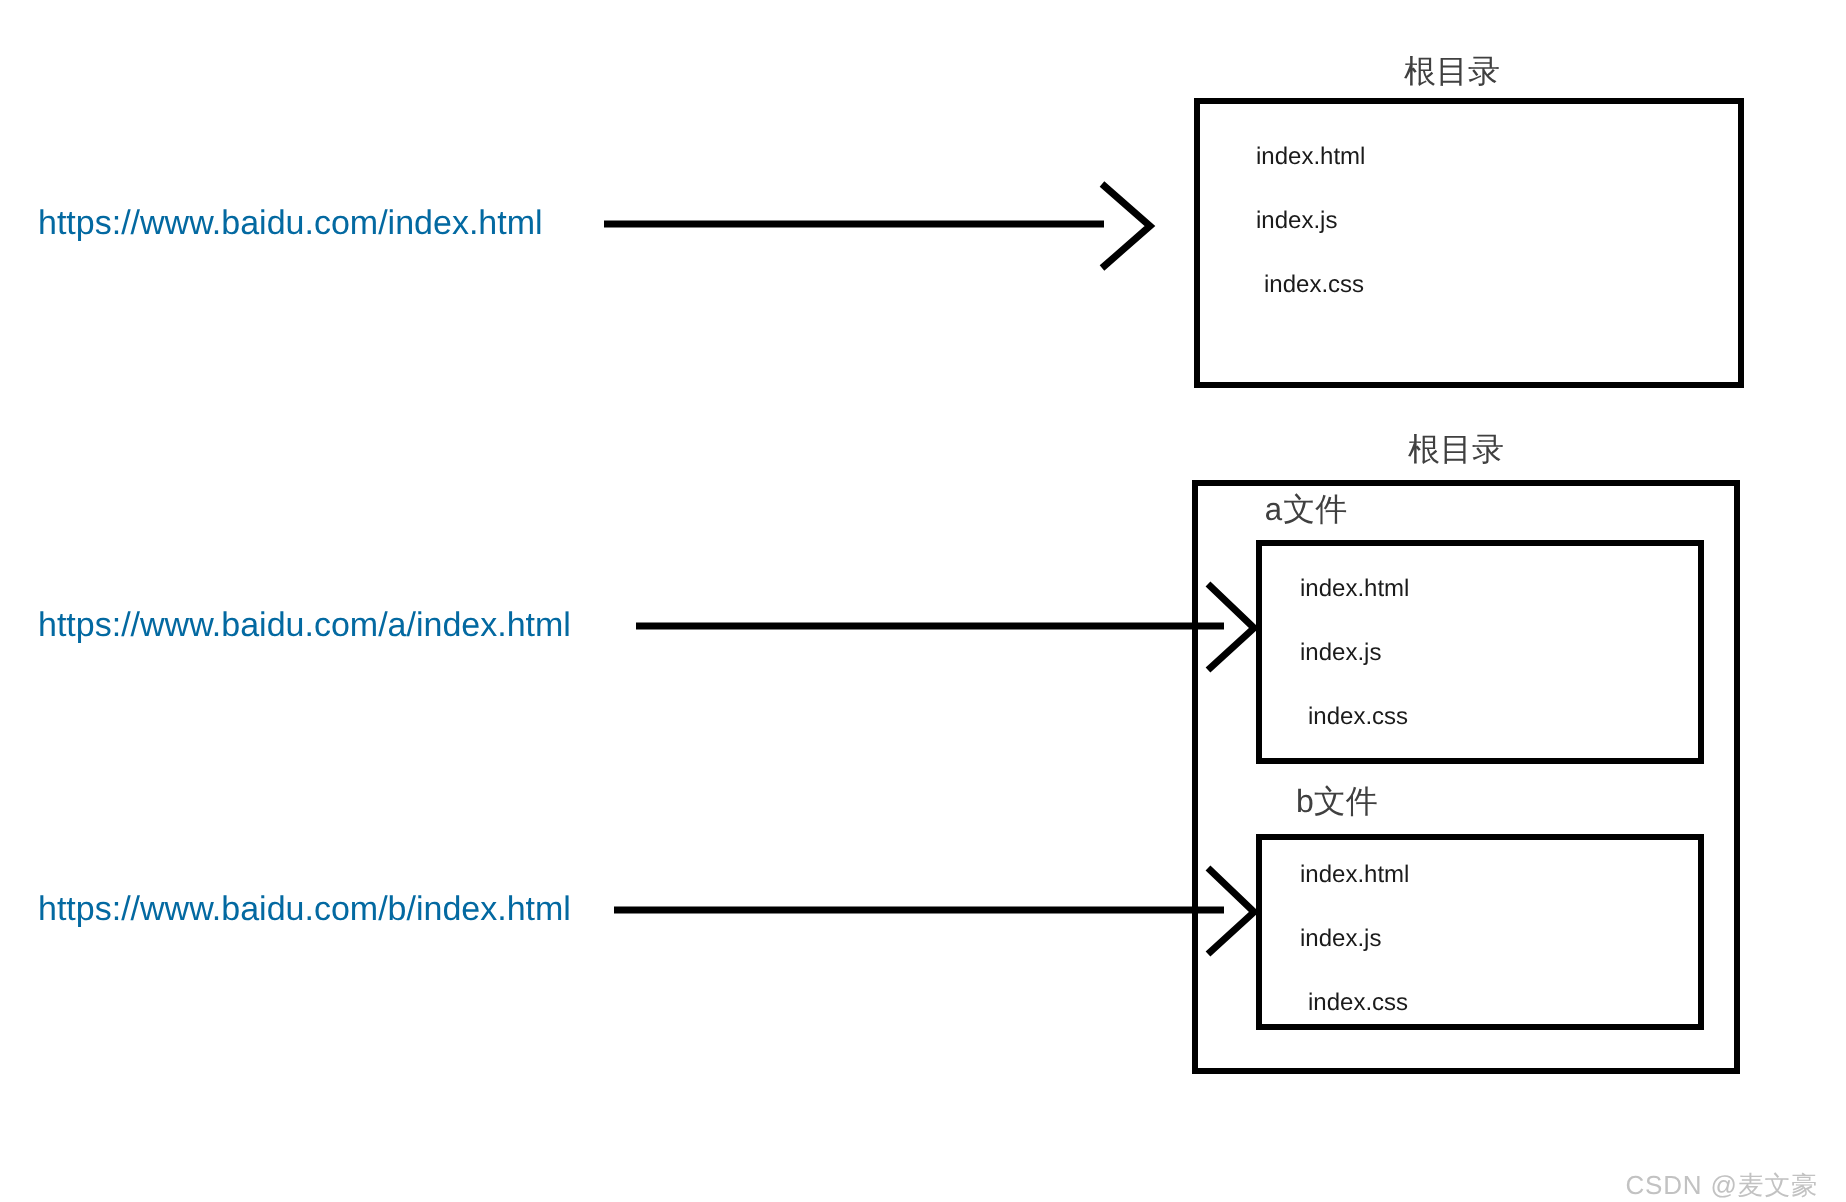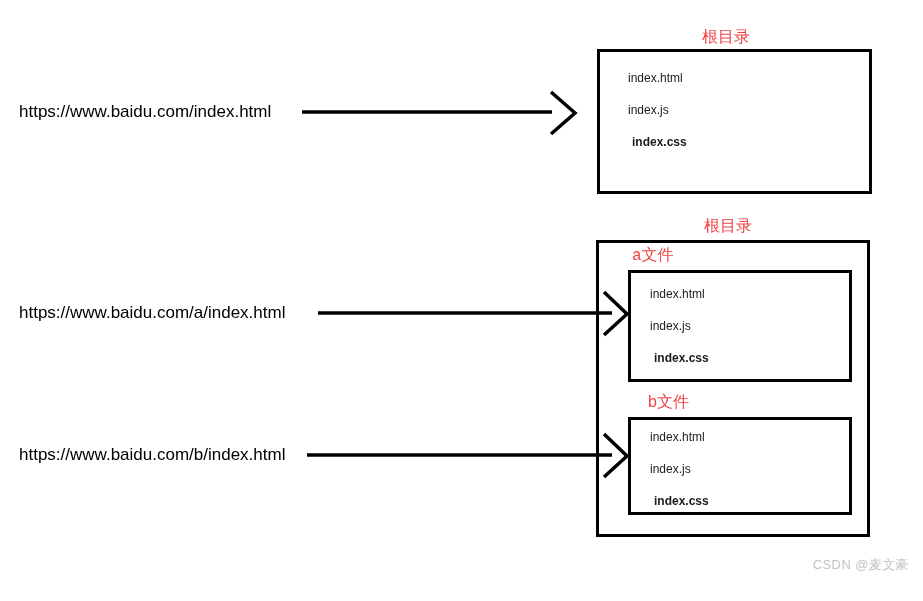--- a/index.html
+++ b/index.html
@@ -82,7 +82,7 @@
     position: absolute;
     font-size: 16px;
     line-height: 19px;
-    color: #ef4444;
+    color: #404040;
     white-space: nowrap;
   }
   #caption-root-1 { left: 702px; top: 27px; }

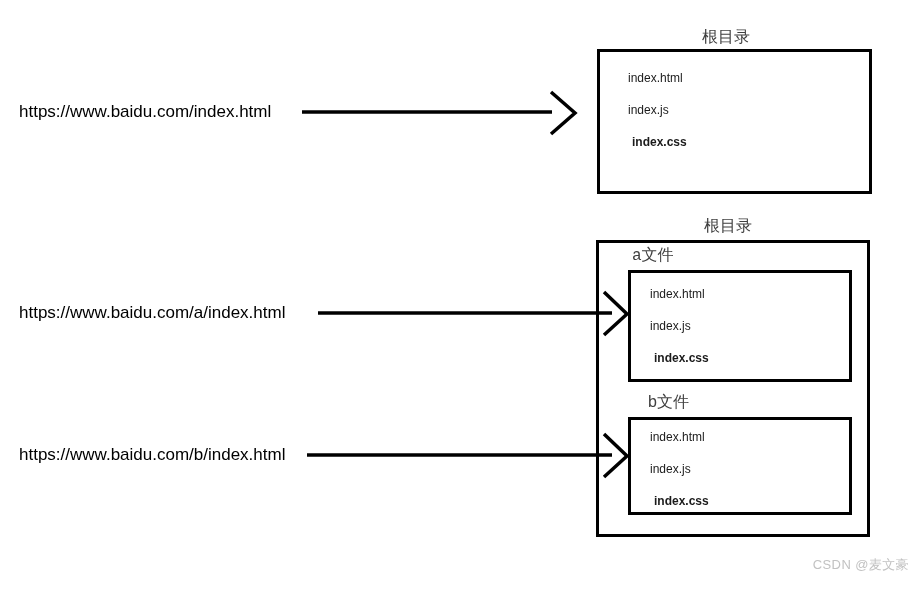--- a/index.html
+++ b/index.html
@@ -27,7 +27,7 @@
     position: absolute;
     font-size: 17px;
     line-height: 20px;
-    color: #000000;
+    color: #0369a1;
     white-space: nowrap;
     letter-spacing: 0px;
   }

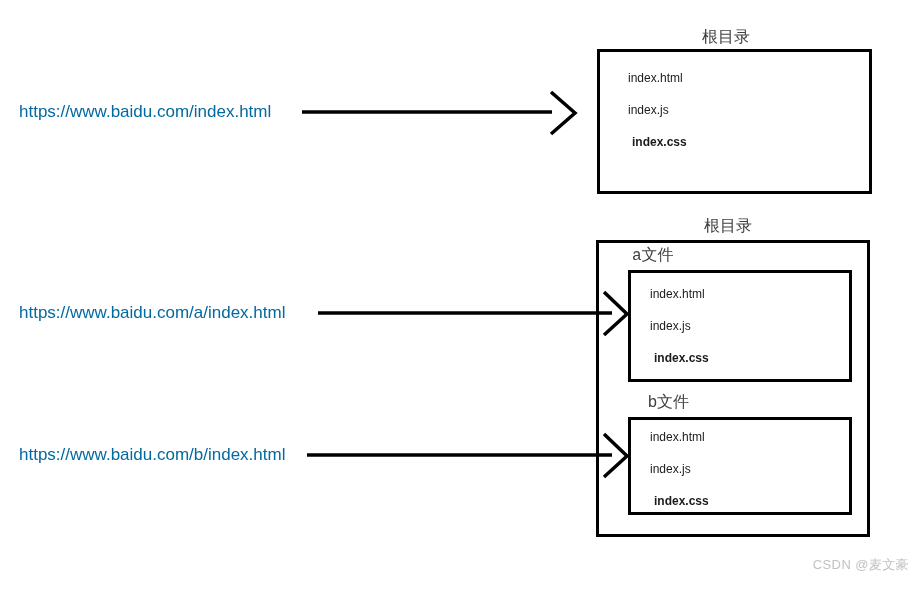--- a/index.html
+++ b/index.html
@@ -103,7 +103,6 @@
   }
   .file-item.indent {
     padding-left: 4px;
-    font-weight: bold;
   }
   #files-root-1 { left: 628px; top: 69px; }
   #files-folder-a { left: 650px; top: 285px; }

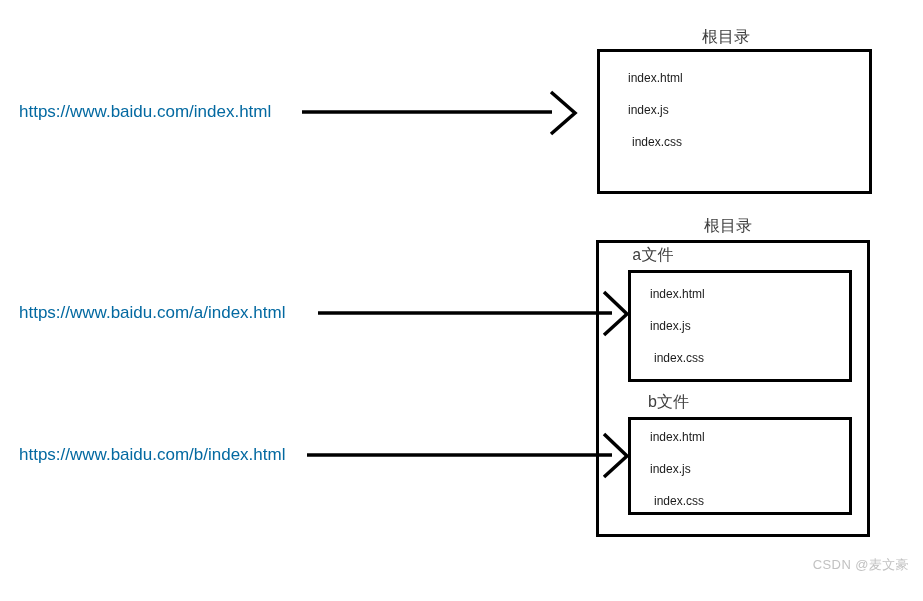--- a/index.html
+++ b/index.html
@@ -112,7 +112,7 @@
   #watermark {
     position: absolute;
     right: 14px;
-    bottom: 28px;
+    bottom: 0;
     font-size: 13px;
     line-height: 16px;
     color: #c2c2c2;

